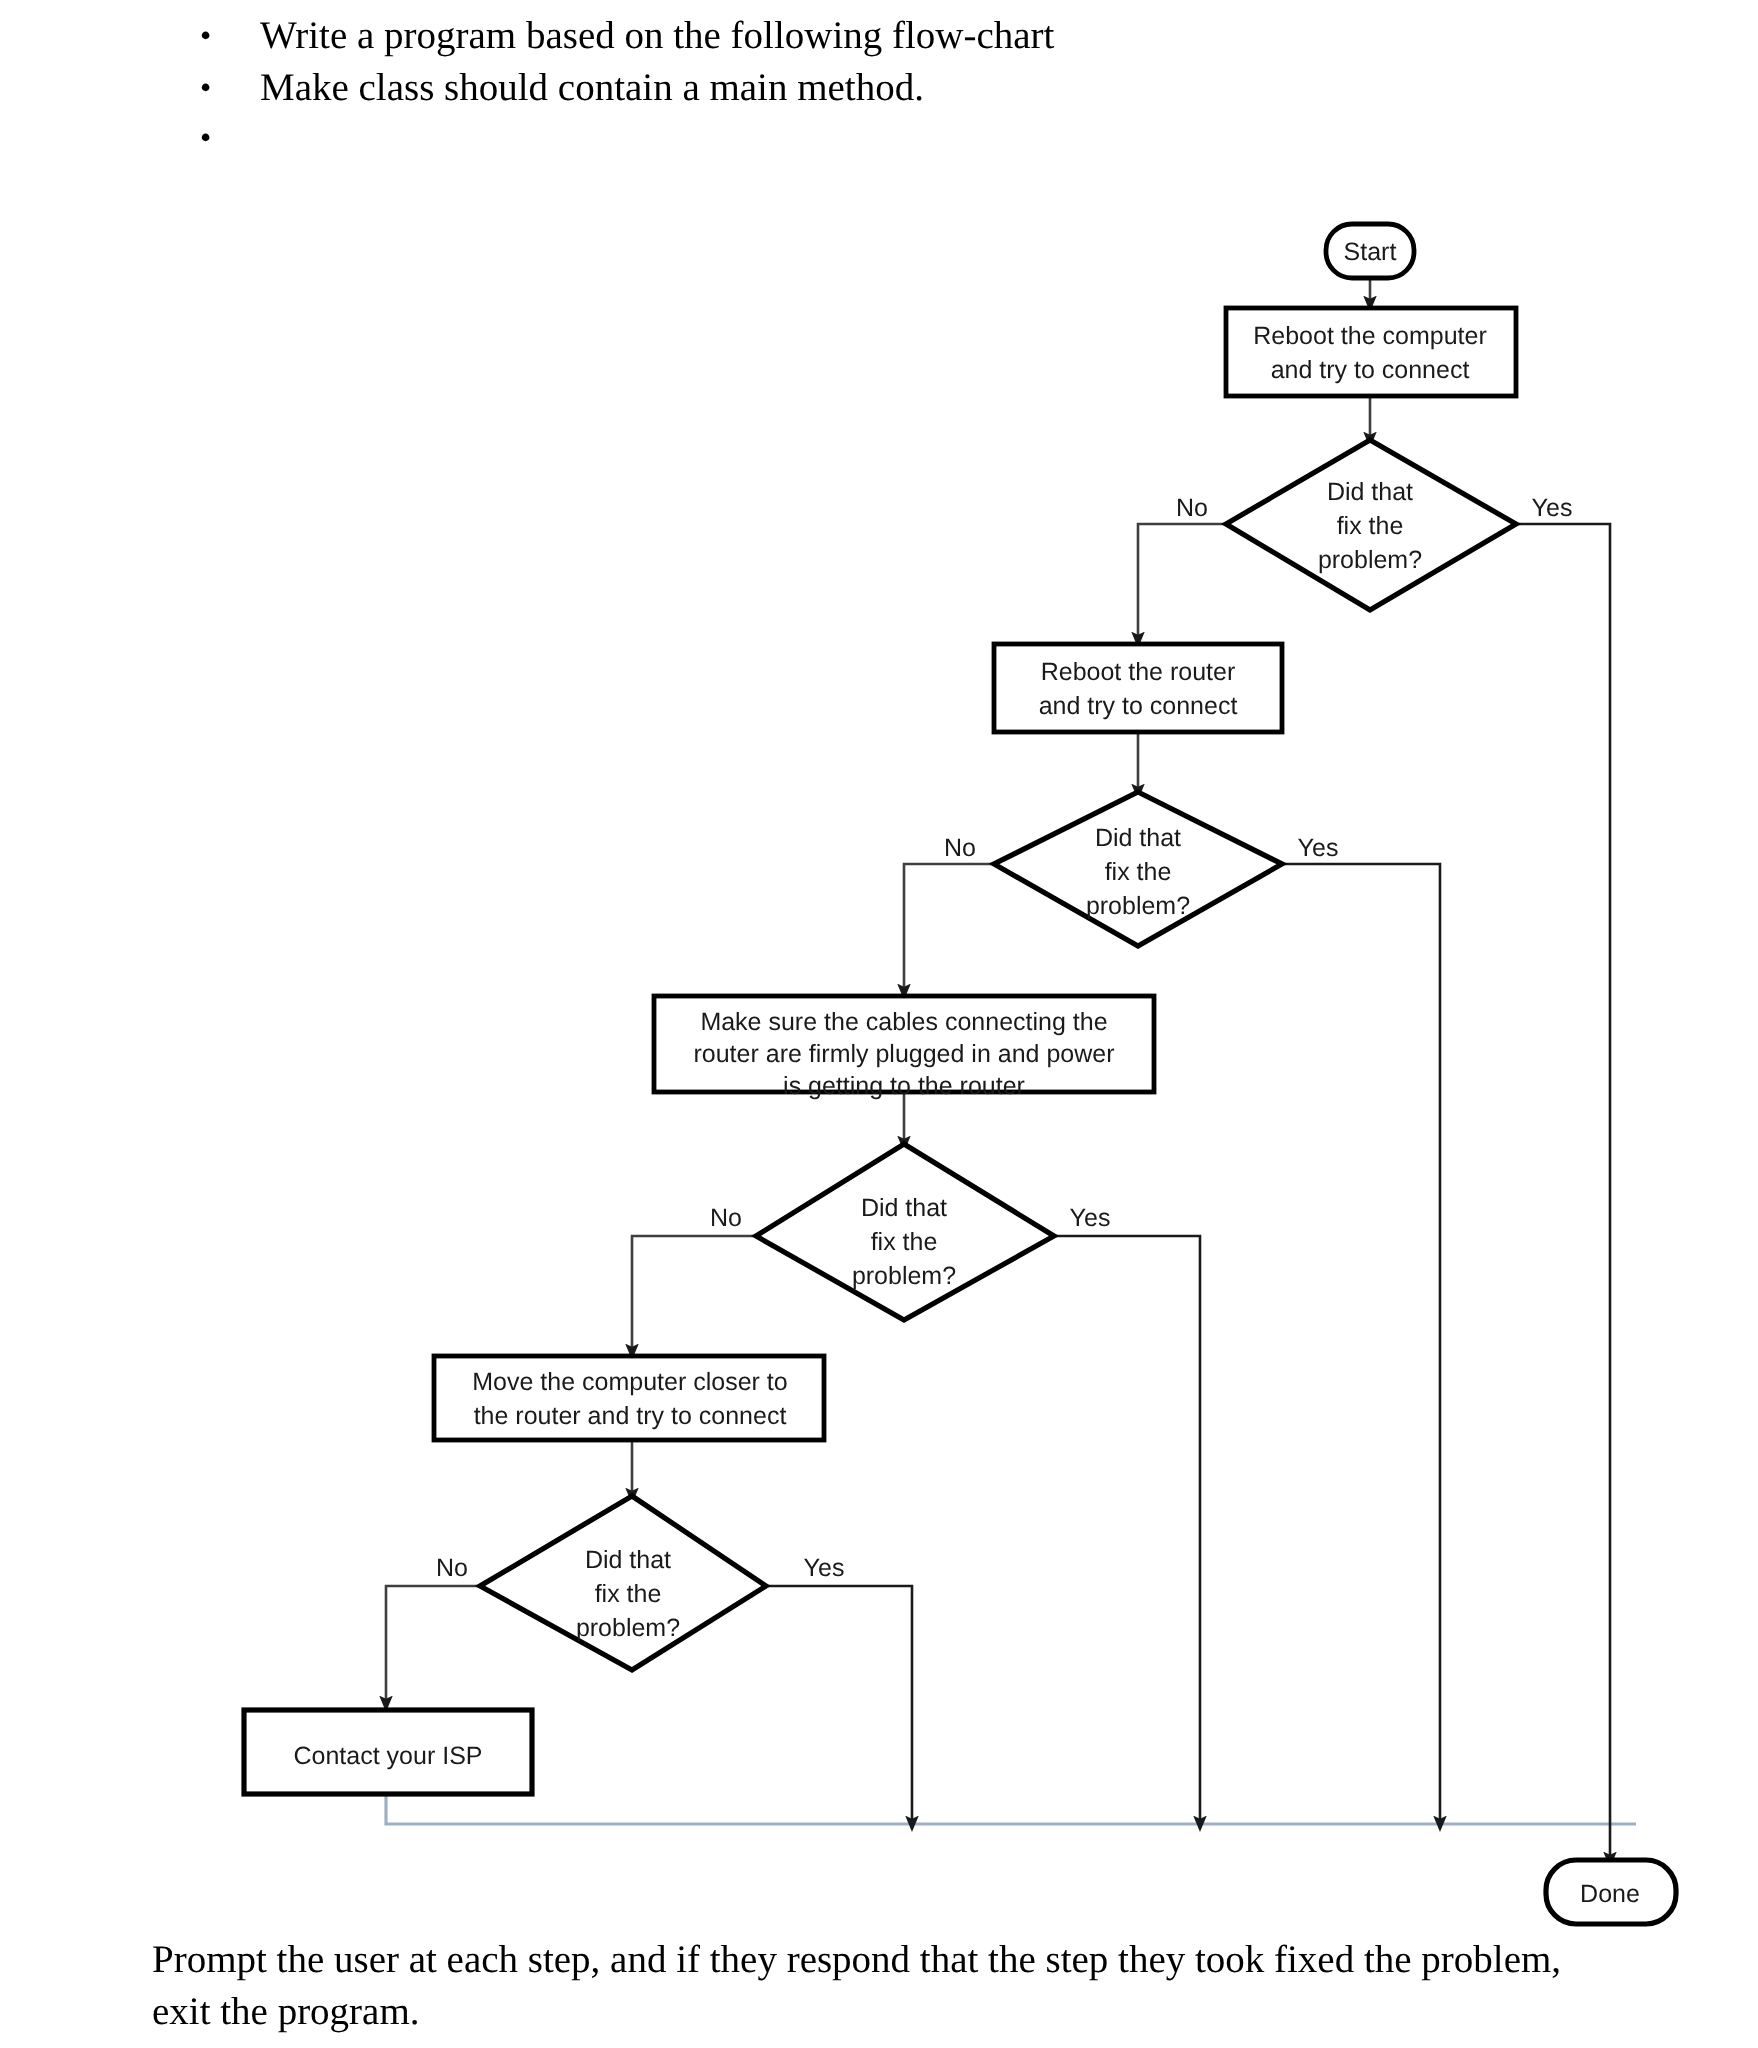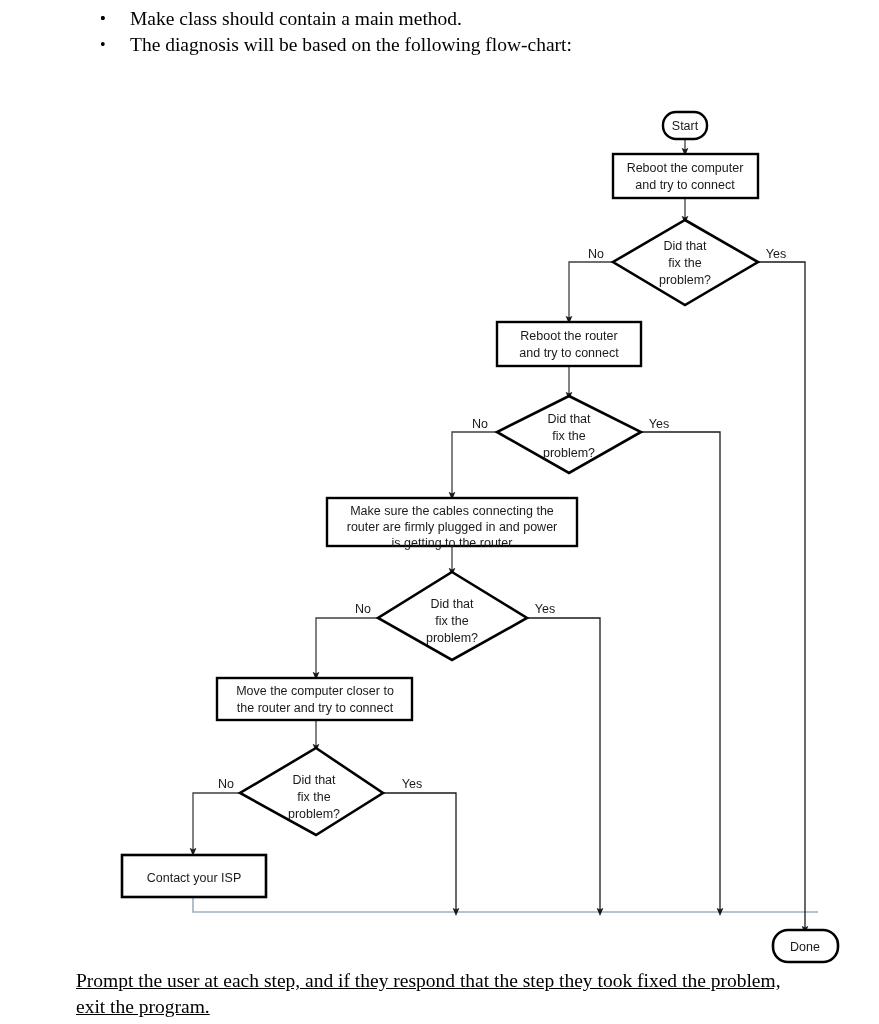--- a/index.html
+++ b/index.html
@@ -77,6 +77,7 @@
 <ul class="bullet-list">
   <li>
     <span class="dot">•</span>
+    <span>Write a program based on the following flow-chart</span>
   </li>
   <li>
     <span class="dot">•</span>

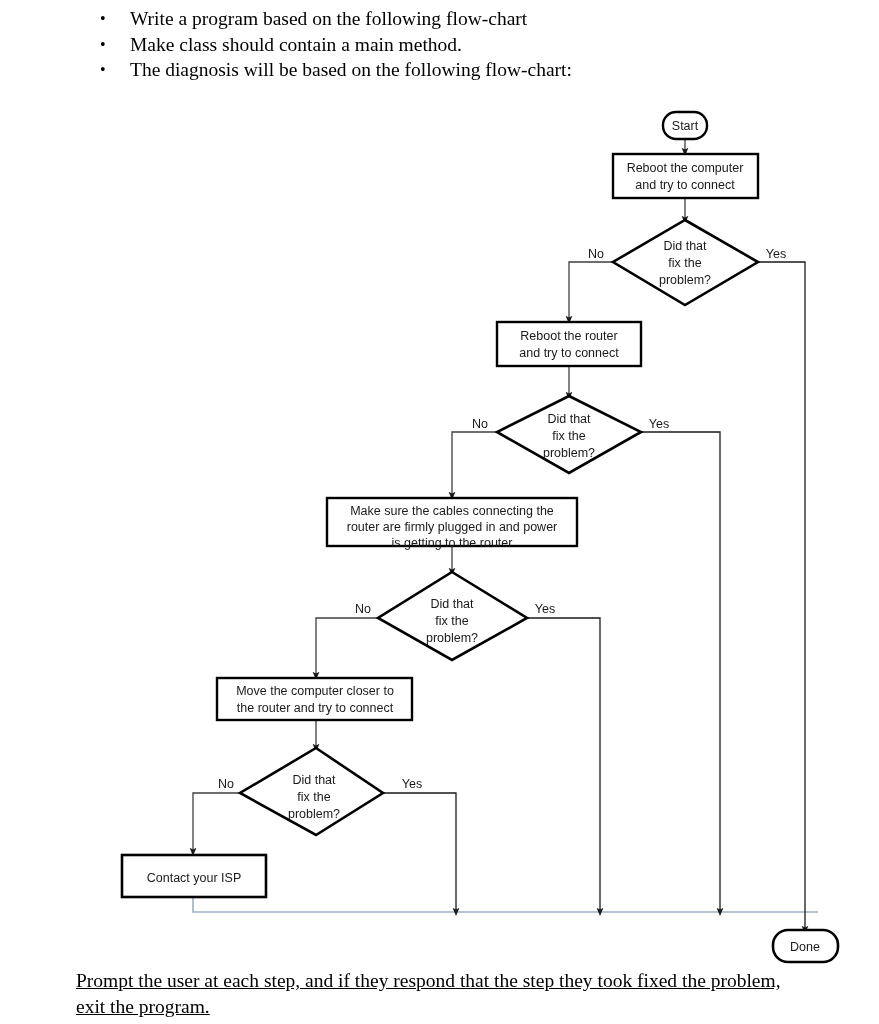--- a/index.html
+++ b/index.html
@@ -85,7 +85,6 @@
   </li>
   <li>
     <span class="dot">•</span>
-    <span>The diagnosis will be based on the following flow-chart:</span>
   </li>
 </ul>
 

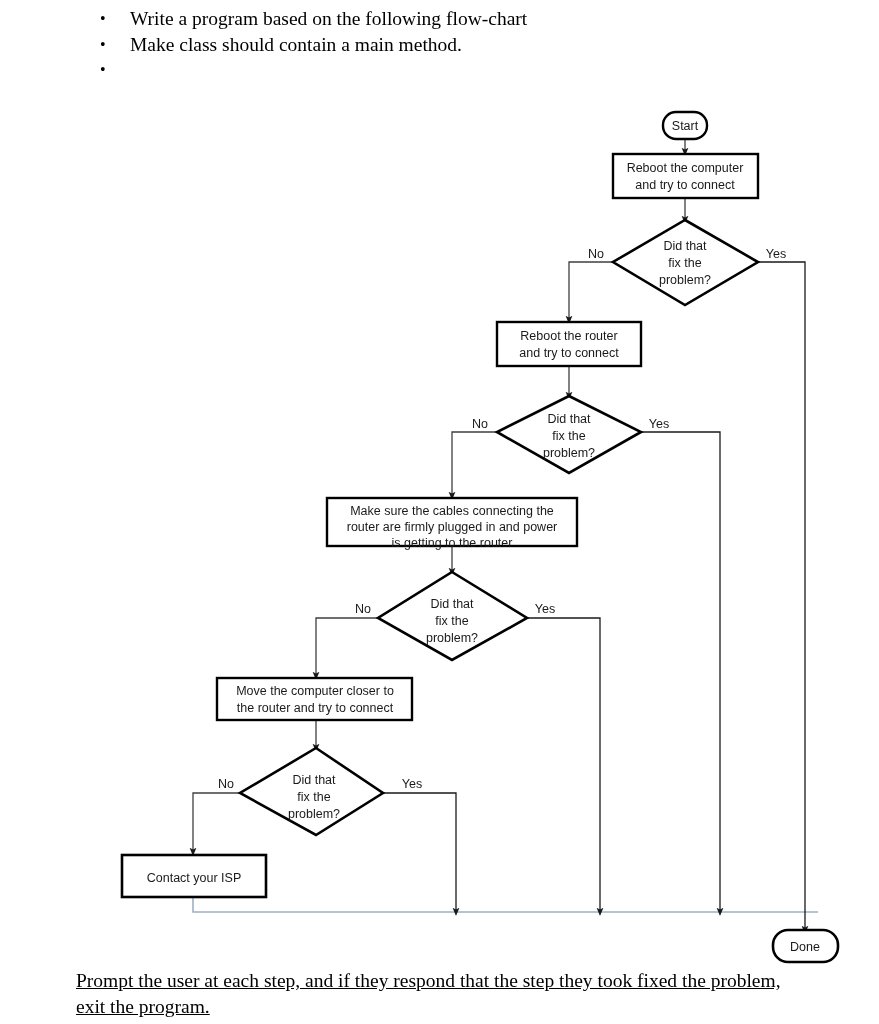--- a/index.html
+++ b/index.html
@@ -61,7 +61,6 @@
     font-size: 19.5px;
     line-height: 25.5px;
     color: #000;
-    text-decoration: underline;
   }
   svg text {
     font-family: "Liberation Sans", sans-serif;

